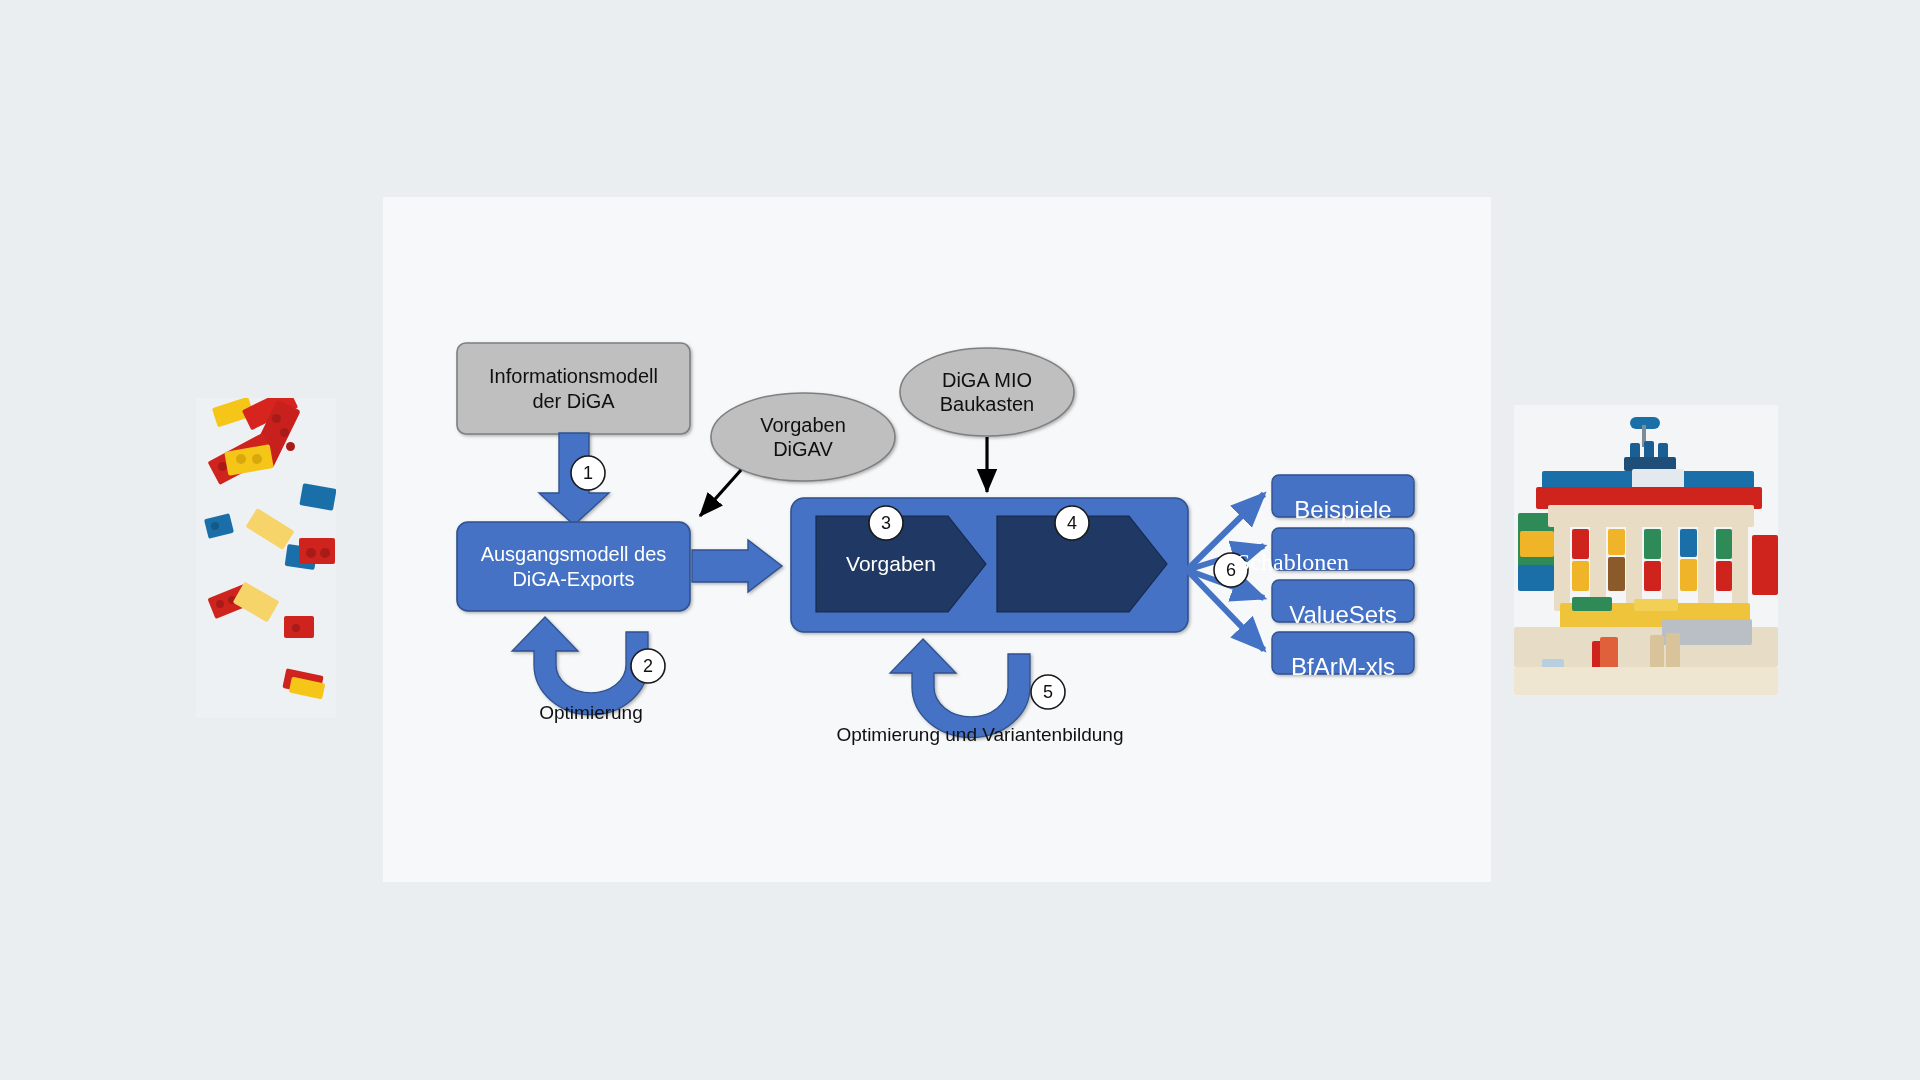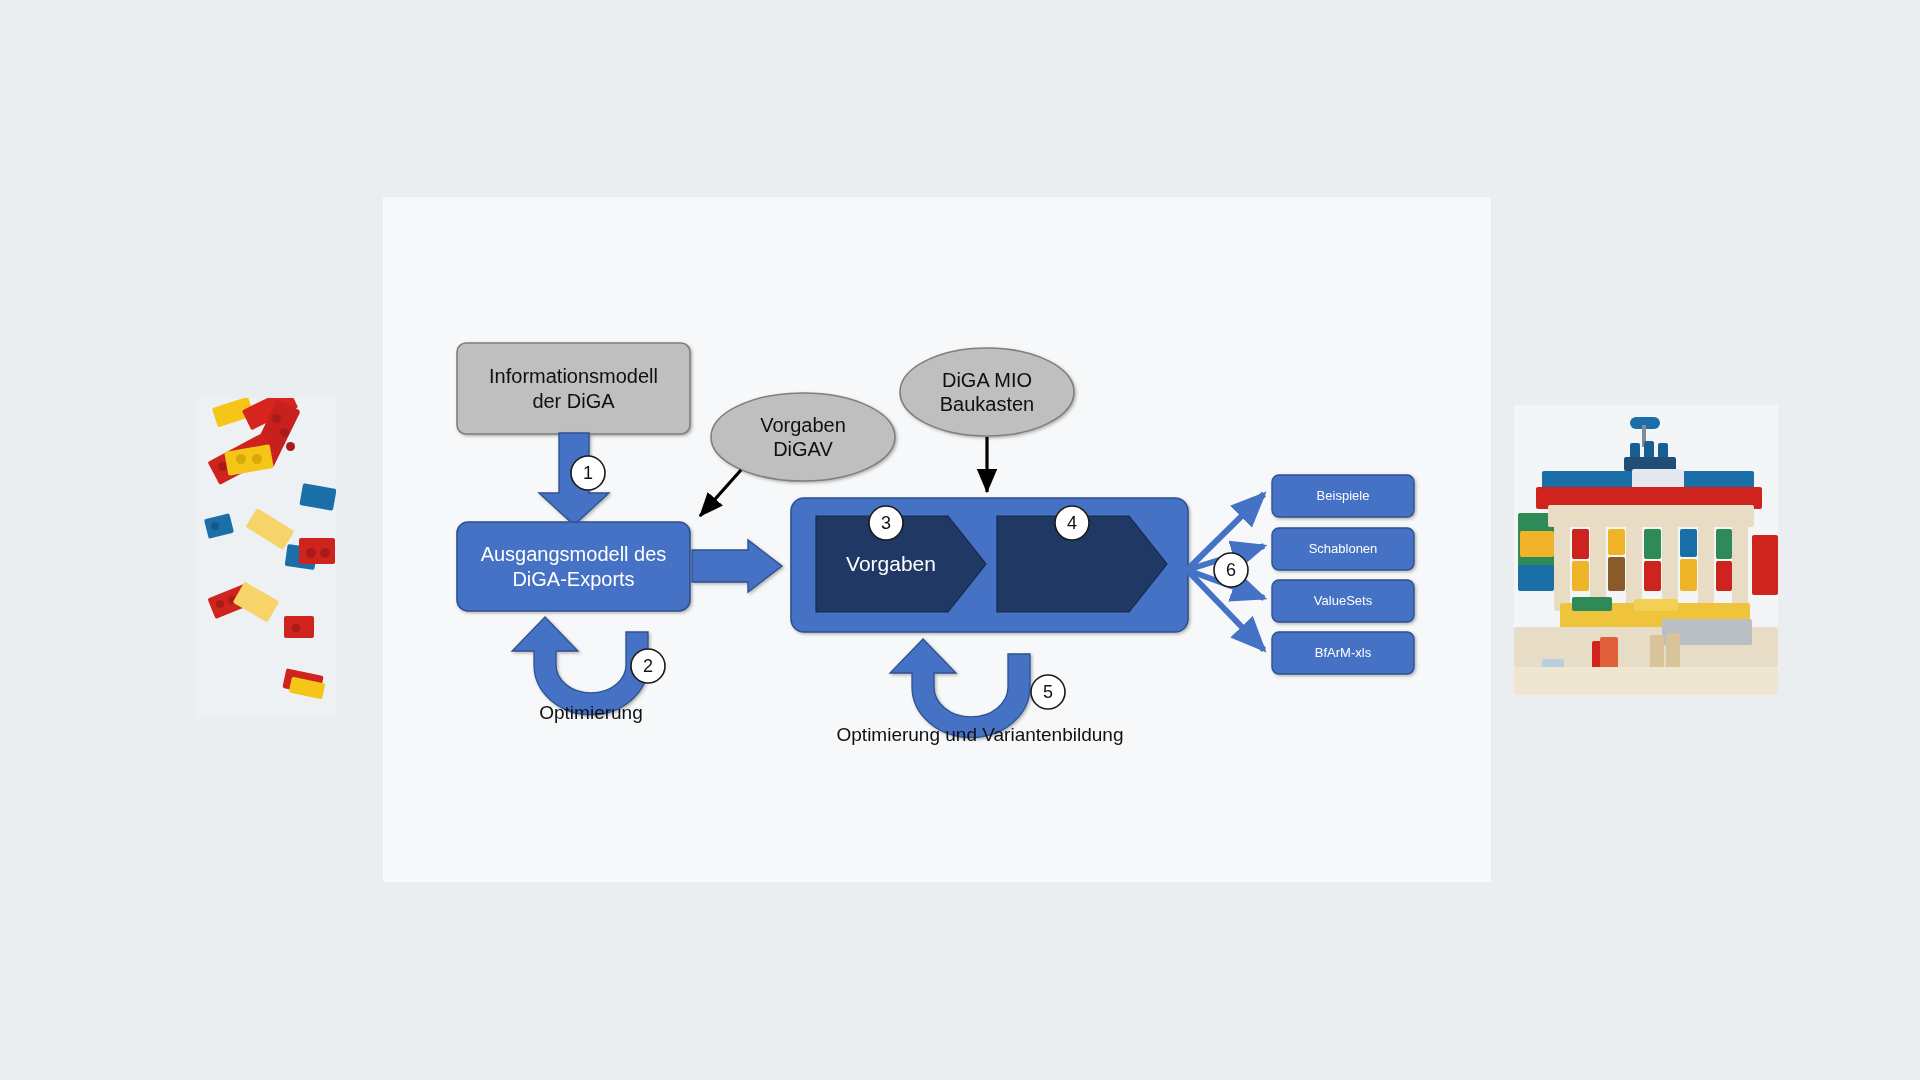--- a/index.html
+++ b/index.html
@@ -32,7 +32,7 @@
   .blue-box-label{color:#ffffff;font-size:20px;}
   .chev-label{color:#ffffff;font-size:21px;}
   .center-label{color:#eef3fb;font-size:21px;}
-  .out-label{color:#ffffff;font-size:13px;}
+  .out-label{color:#ffffff;font-size:24px;margin-top:14px;}
   .loop-caption{color:#101010;font-size:19px;}
   .badge-num{
     position:absolute;

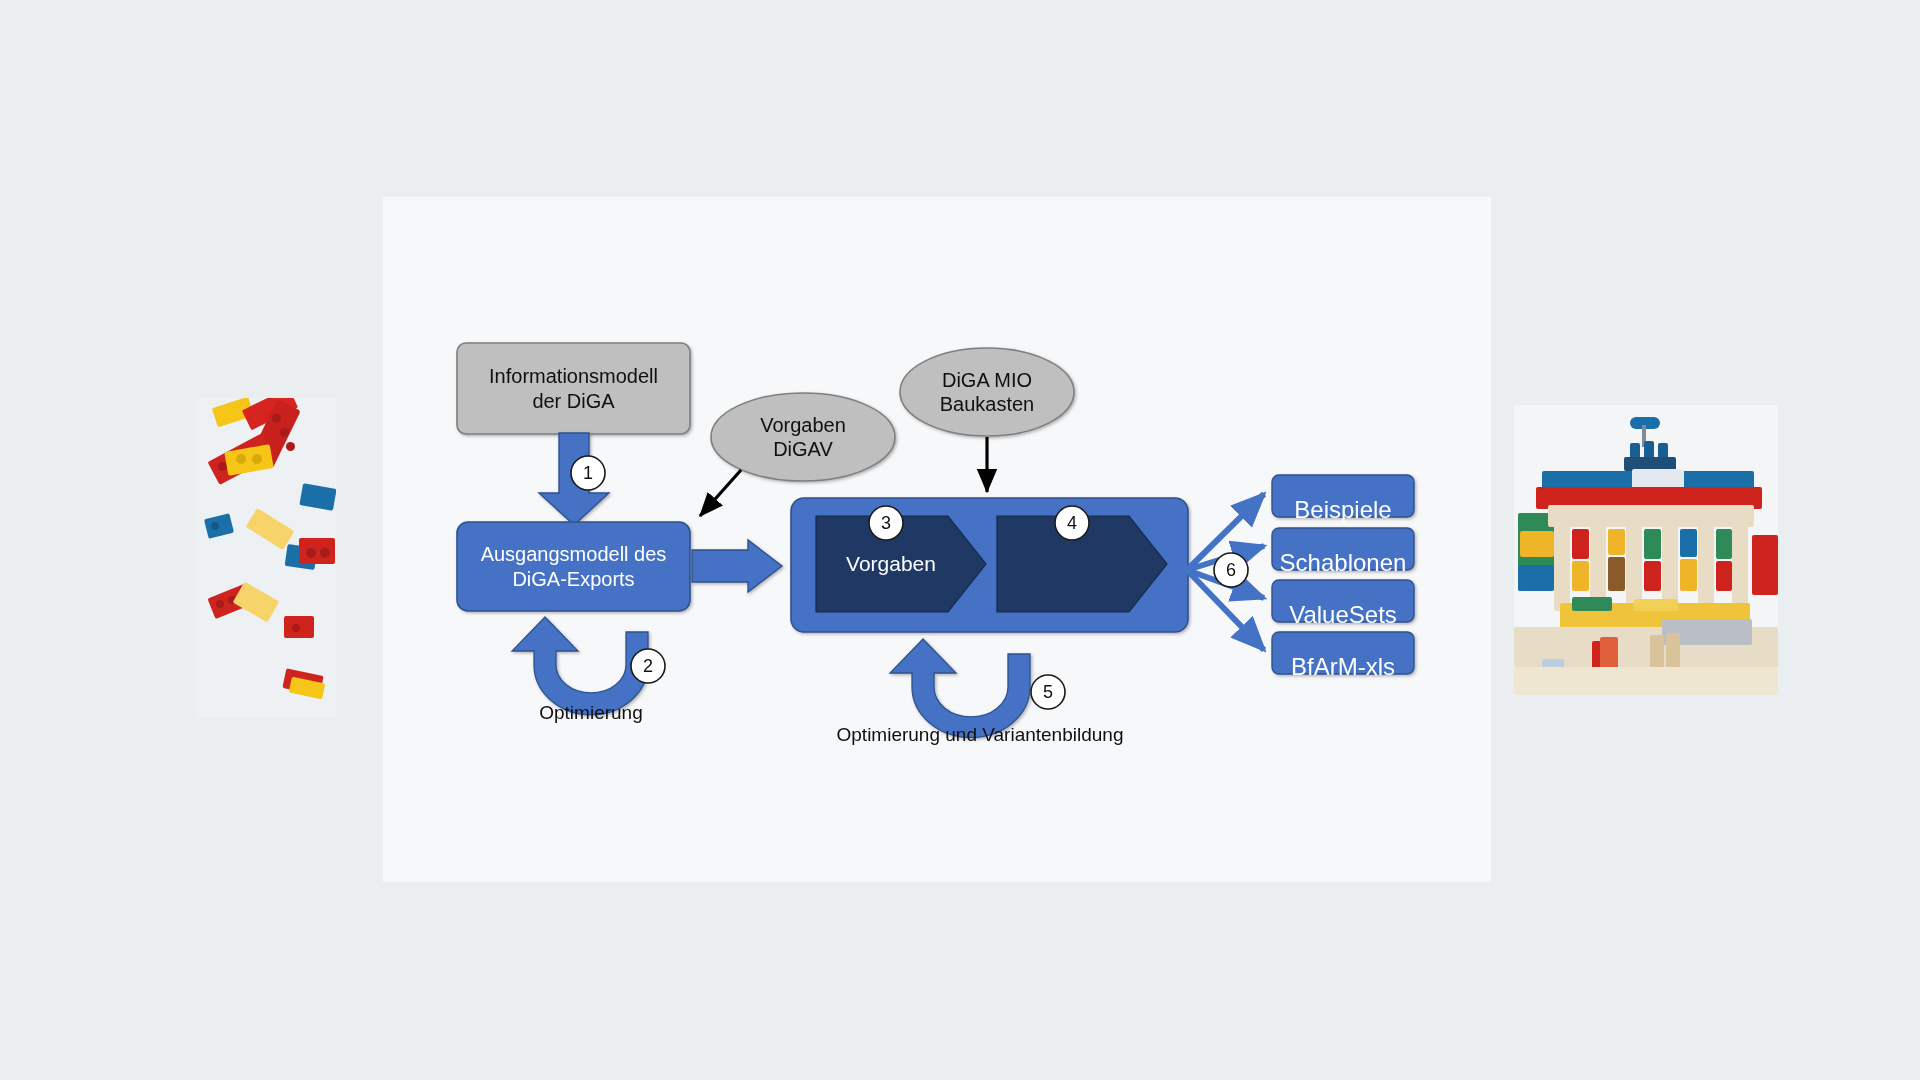--- a/index.html
+++ b/index.html
@@ -262,7 +262,7 @@
 
 
   <div class="nodeText out-label" style="left:1272px;top:475px;width:142px;height:42px;">Beispiele</div>
-  <div class="nodeText out-label" style="left:1272px;top:528px;width:142px;height:42px;">Schablonen</div>
+  <div class="nodeText out-label" style="left:1222px;top:528px;width:142px;height:42px;font-family:Liberation Serif, serif;">Schablonen</div>
   <div class="nodeText out-label" style="left:1272px;top:580px;width:142px;height:42px;">ValueSets</div>
   <div class="nodeText out-label" style="left:1272px;top:632px;width:142px;height:42px;">BfArM-xls</div>
 

